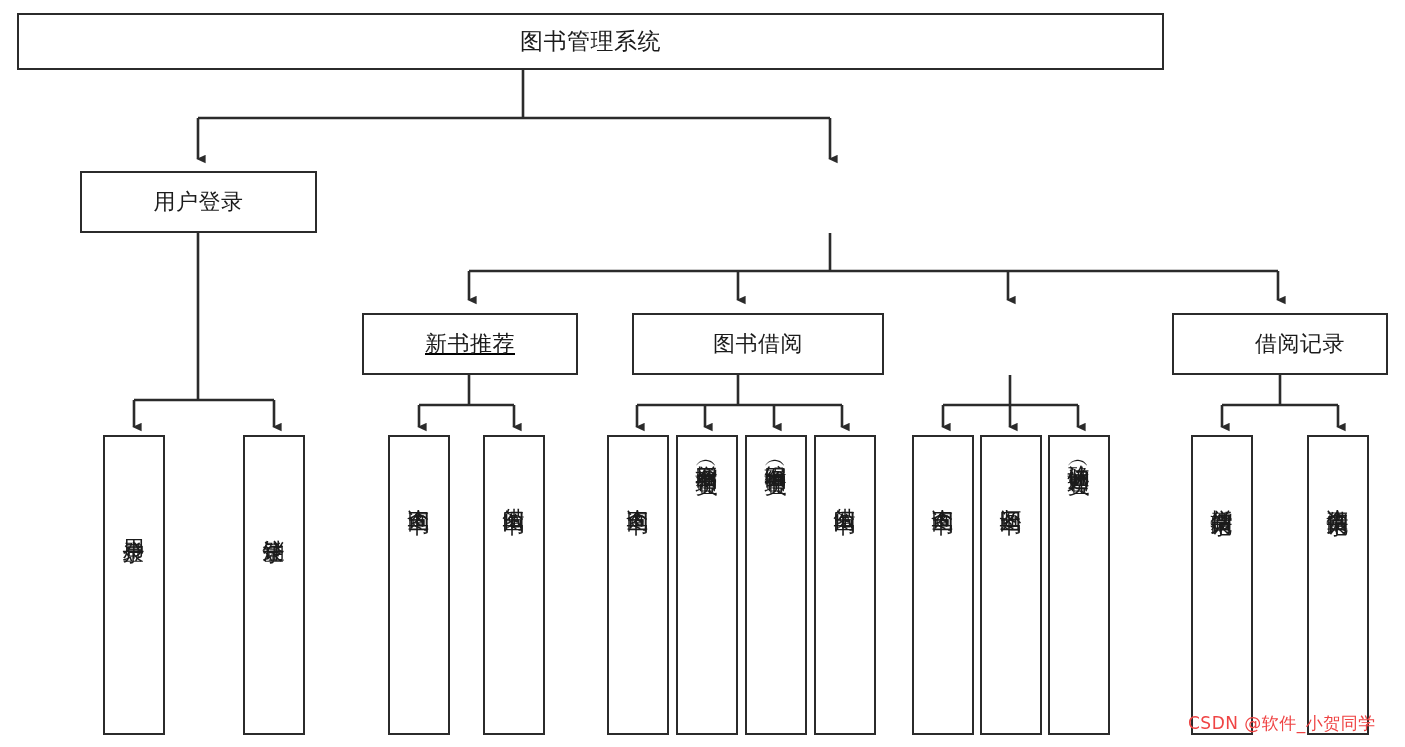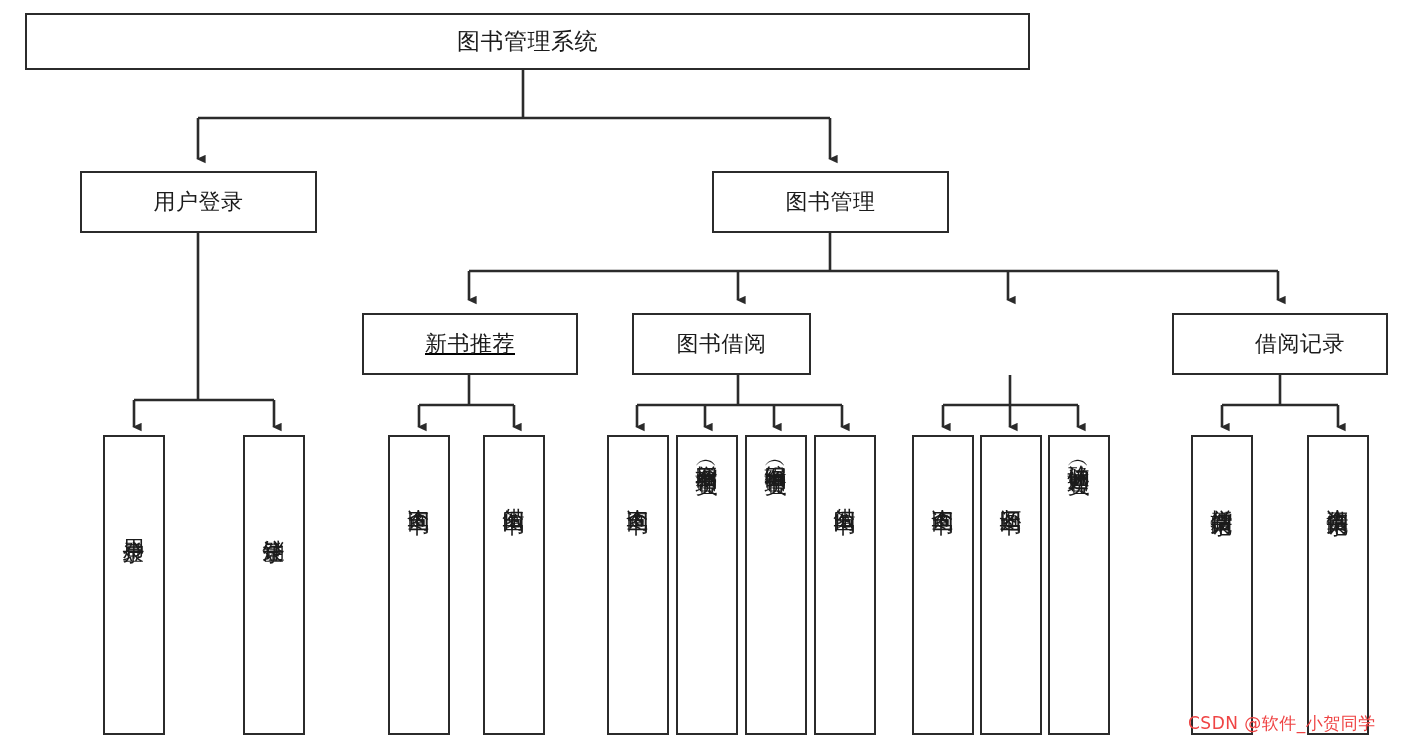--- a/index.html
+++ b/index.html
@@ -137,7 +137,7 @@
     </g>
   </svg>
 
-  <div class="node root horizontal" style="left:25px; top:13px; width:1005px; height:57px;">
+  <div class="node root horizontal" style="left:17px; top:13px; width:1147px; height:57px;">
     <span class="label">图书管理系统</span>
   </div>
 

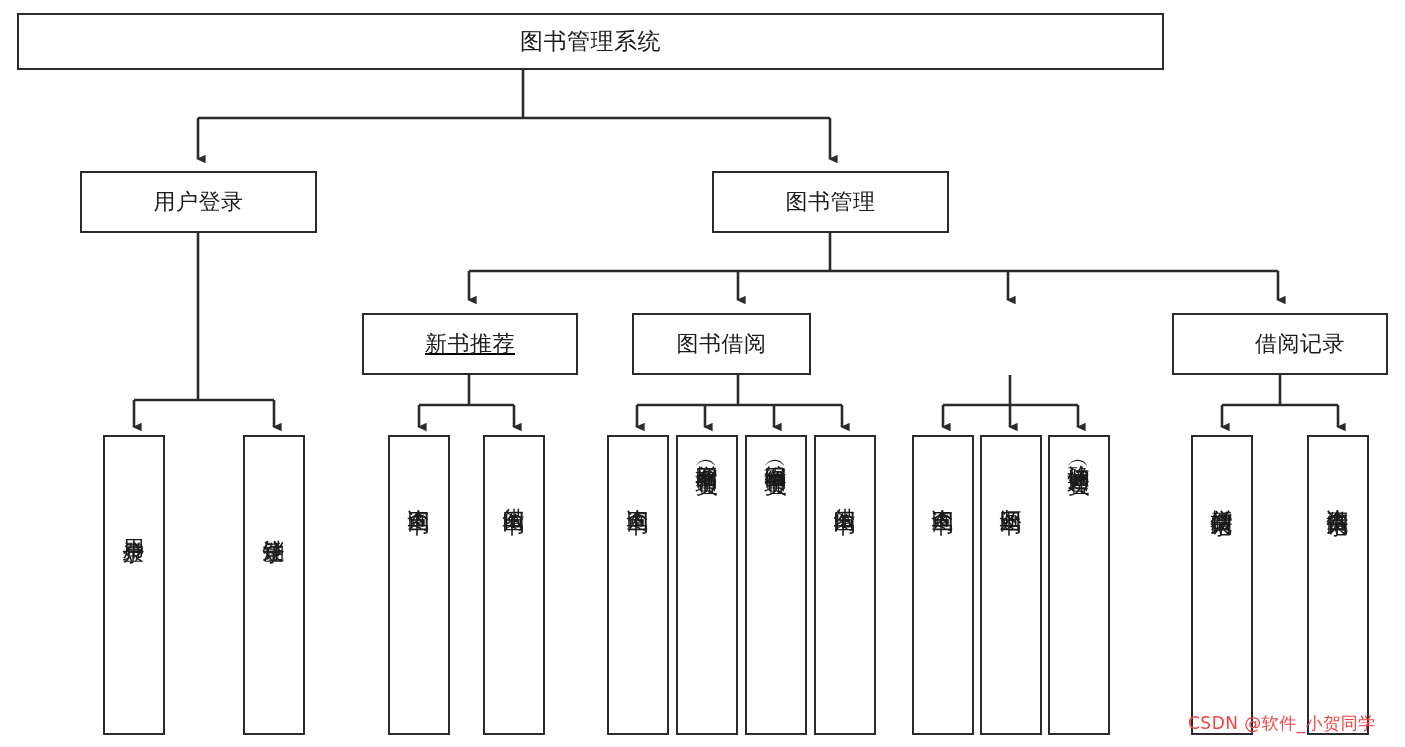--- a/index.html
+++ b/index.html
@@ -144,9 +144,6 @@
   <div class="node horizontal" style="left:80px; top:171px; width:237px; height:62px;">
     <span class="label">用户登录</span>
   </div>
-  <div class="node horizontal" style="left:712px; top:171px; width:237px; height:62px;">
-    <span class="label">图书管理</span>
-  </div>
 
   <div class="node horizontal" style="left:362px; top:313px; width:216px; height:62px;text-decoration:underline;">
     <span class="label">新书推荐</span>

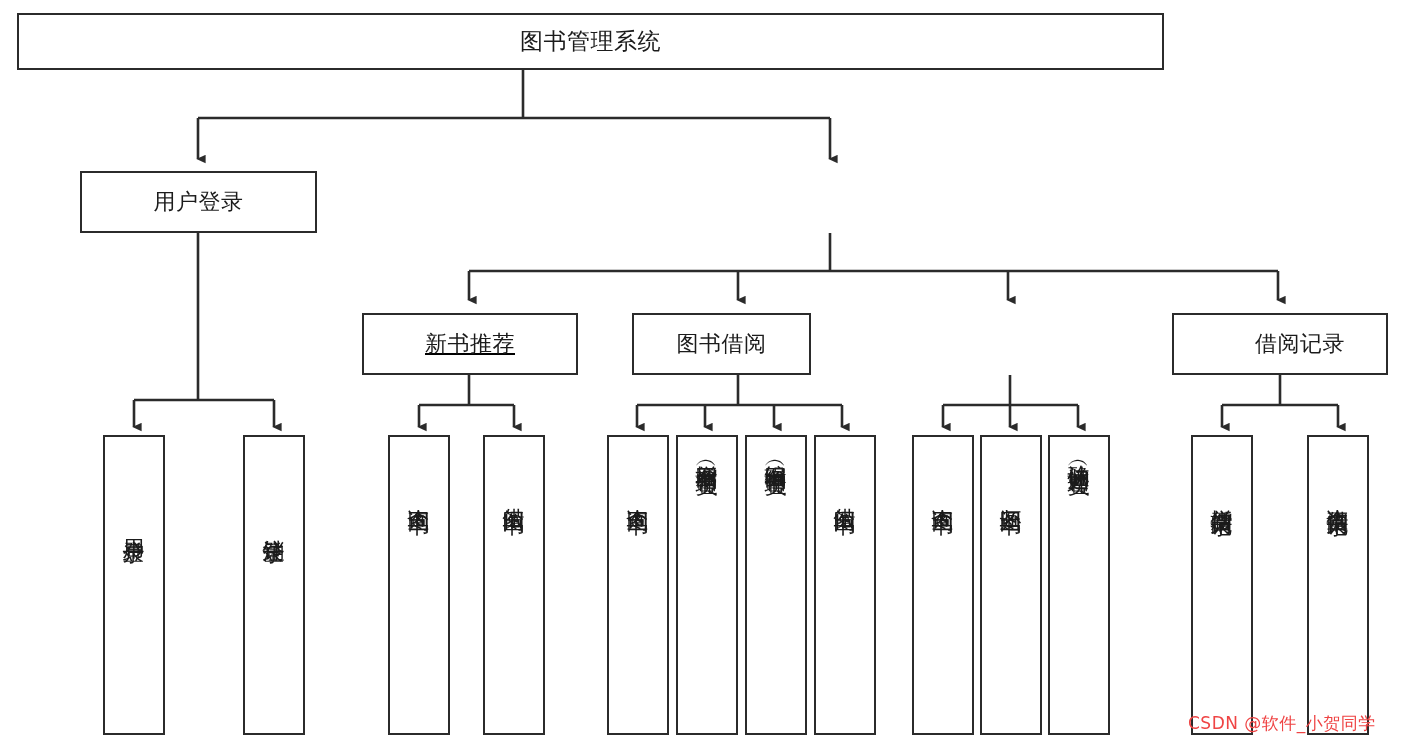--- a/index.html
+++ b/index.html
@@ -148,7 +148,7 @@
   <div class="node horizontal" style="left:362px; top:313px; width:216px; height:62px;text-decoration:underline;">
     <span class="label">新书推荐</span>
   </div>
-  <div class="node horizontal" style="left:632px; top:313px; width:179px; height:62px;">
+  <div class="node horizontal" style="left:632px; top:313px; width:252px; height:62px;">
     <span class="label">图书借阅</span>
   </div>
   <div class="node horizontal" style="left:1172px; top:313px; width:216px; height:62px;padding-left:40px;">

